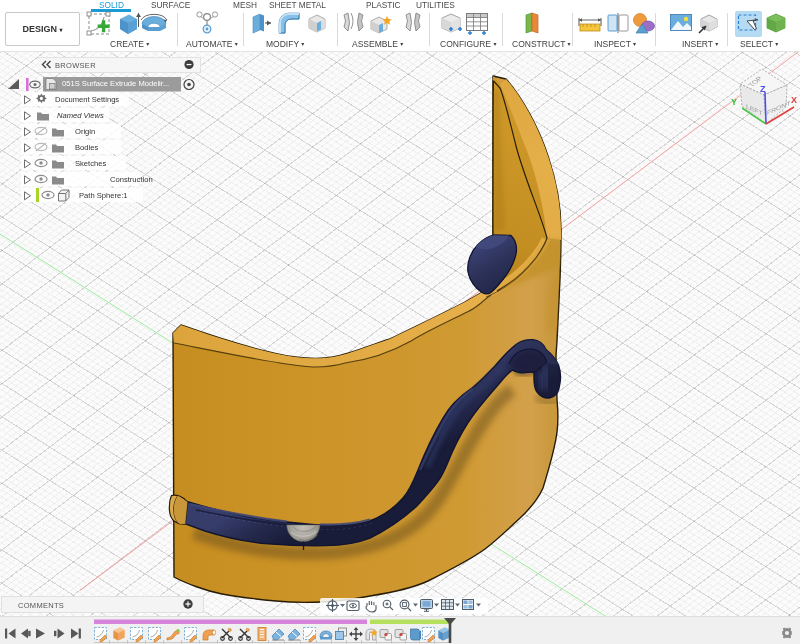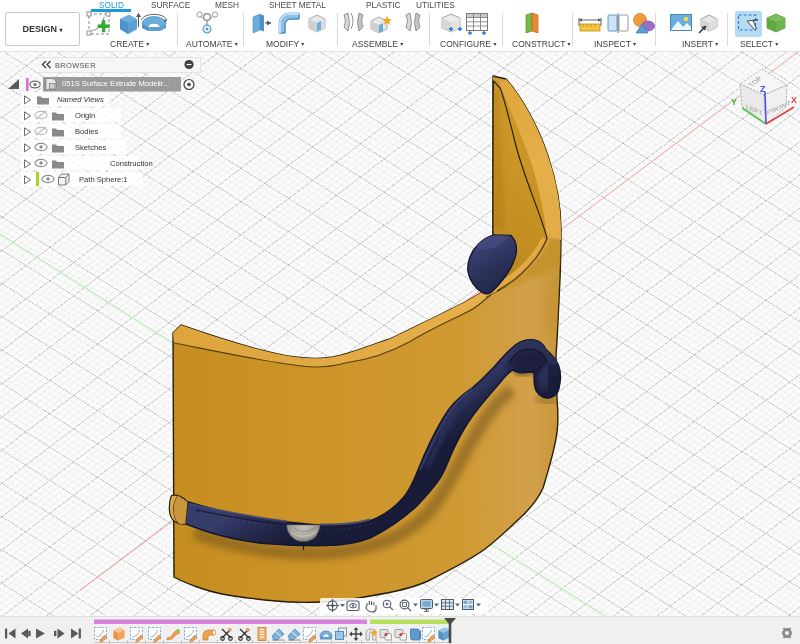--- a/index.html
+++ b/index.html
@@ -285,7 +285,7 @@
   <div id="toolbar">
     <div class="tab" style="left:99px;color:#1a9bd7;font-weight:normal;">SOLID</div>
     <div class="tab" style="left:151px;">SURFACE</div>
-    <div class="tab" style="left:215px;">MESH</div>
+    <div class="tab" style="left:233px;">MESH</div>
     <div class="tab" style="left:269px;">SHEET METAL</div>
     <div class="tab" style="left:351px;margin-left:15px;">PLASTIC</div>
     <div class="tab" style="left:416px;">UTILITIES</div>

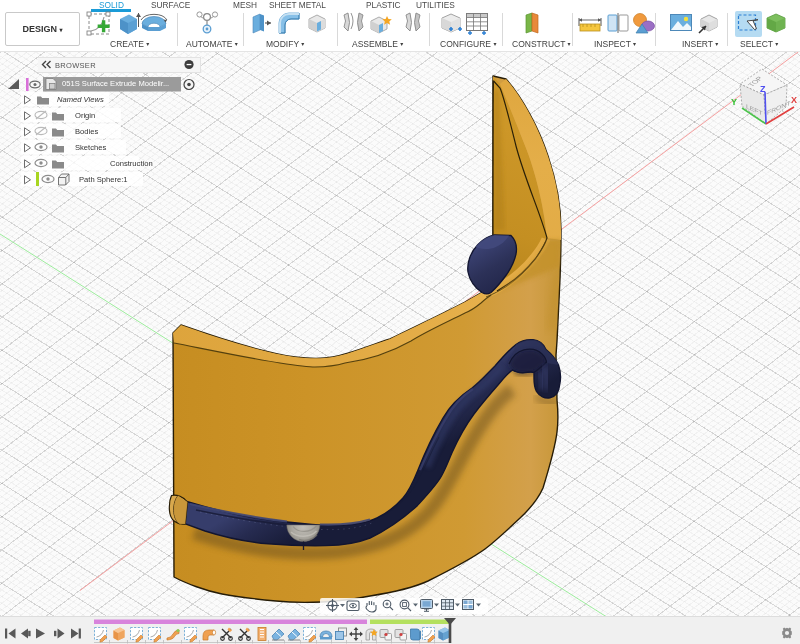--- a/index.html
+++ b/index.html
@@ -492,6 +492,17 @@
       <div class="btxt" style="left:62px;top:2px;color:#fff;">051S Surface Extrude Modelir...</div>
     </div>
     <div class="brow">
+        <span class="bg" style="width:108px;"></span>
+        <svg width="10" height="12" style="position:absolute;left:23px;top:1.5px;">
+          <path d="M1.5,1.8 L7.5,5.8 L1.5,9.8 Z" fill="#fdfdfd" stroke="#6d6d6d" stroke-width="1"></path>
+        </svg>
+      <svg width="12" height="12" style="position:absolute;left:36px;top:1px;">
+          <path d="M6,0.5 L7.3,2.7 L9.8,2.2 L9.9,4.8 L12,6 L9.9,7.2 L9.8,9.8 L7.3,9.3 L6,11.5 L4.7,9.3 L2.2,9.8 L2.1,7.2 L0,6 L2.1,4.8 L2.2,2.2 L4.7,2.7 Z" fill="#6f6f6f" transform="scale(0.9)"></path>
+          <circle cx="5.4" cy="5.4" r="1.6" fill="#fff"></circle>
+        </svg>
+      <div class="btxt" style="left:55px;">Document Settings</div>
+    </div>
+    <div class="brow">
         <span class="bg" style="width:88px;"></span>
         <svg width="10" height="12" style="position:absolute;left:23px;top:1.5px;">
           <path d="M1.5,1.8 L7.5,5.8 L1.5,9.8 Z" fill="#fdfdfd" stroke="#6d6d6d" stroke-width="1"></path>

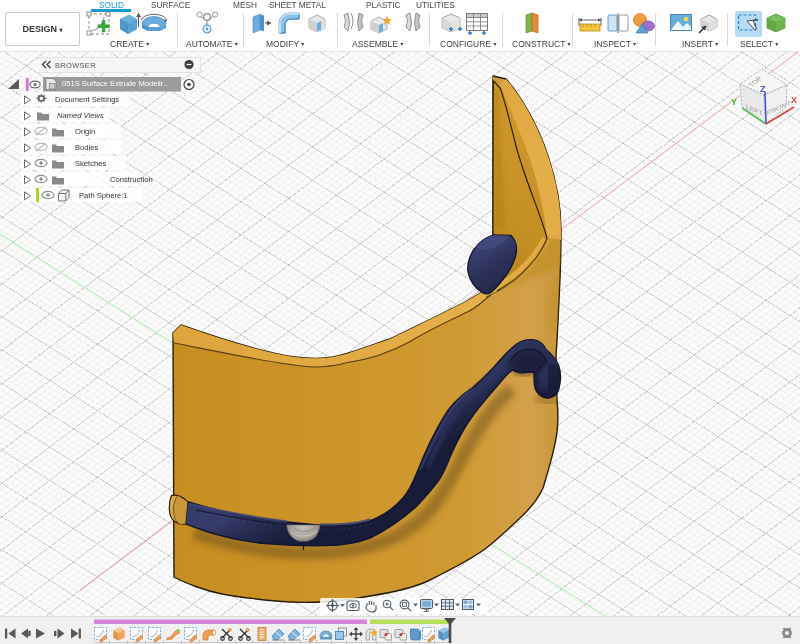--- a/index.html
+++ b/index.html
@@ -585,6 +585,14 @@
     </div>
   </div>
 
+  <div id="comments">
+    <div class="t">COMMENTS</div>
+    <svg width="11" height="11" style="position:absolute;right:9px;top:2px;">
+        <circle cx="5" cy="5" r="4.7" fill="#3d3d3d"></circle>
+        <rect x="2.4" y="4.4" width="5.2" height="1.2" fill="#fff"></rect>
+        <rect x="4.4" y="2.4" width="1.2" height="5.2" fill="#fff"></rect>
+      </svg>
+  </div>
 
   <svg id="navsvg" width="175" height="22" style="position:absolute;left:320px;top:594px;" xmlns="http://www.w3.org/2000/svg">
     <rect x="0" y="4" width="168" height="16" rx="2" fill="#ffffff" opacity="0.85"></rect>

